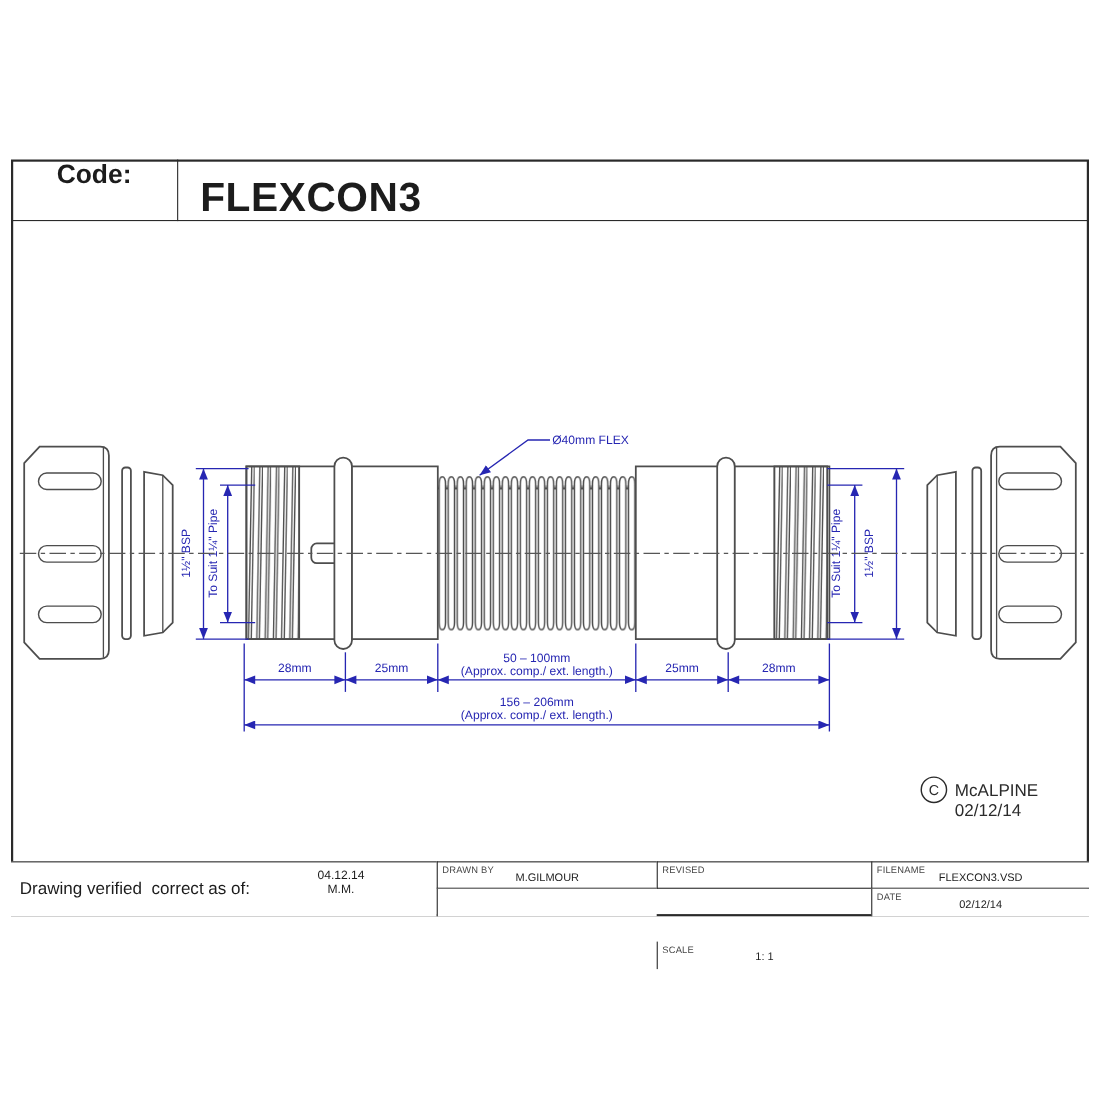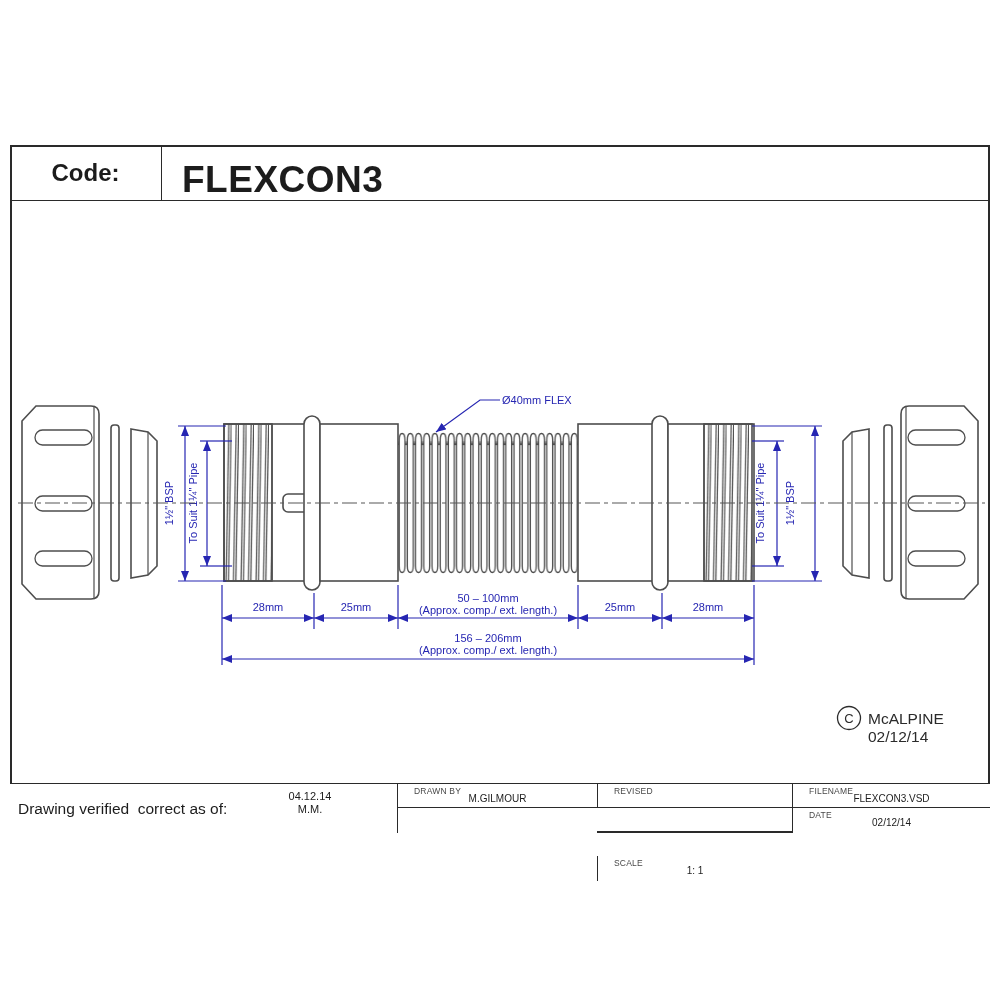--- a/index.html
+++ b/index.html
@@ -10,7 +10,7 @@
   
   .hdr{left:10px;top:145px;width:980px;height:56px;border-bottom:1.5px solid #2a2a2a;}
   .hdr-code{left:10px;top:145px;width:152px;height:56px;border-right:1.5px solid #2a2a2a;
-            display:flex;align-items:center;justify-content:center;font-size:24px;font-weight:bold;}
+            display:flex;justify-content:center;font-size:24px;font-weight:bold;}
   .hdr-title{left:162px;top:145px;width:500px;height:56px;display:flex;align-items:flex-end;
              padding-left:20px;font-size:37px;font-weight:bold;letter-spacing:.5px;}
   

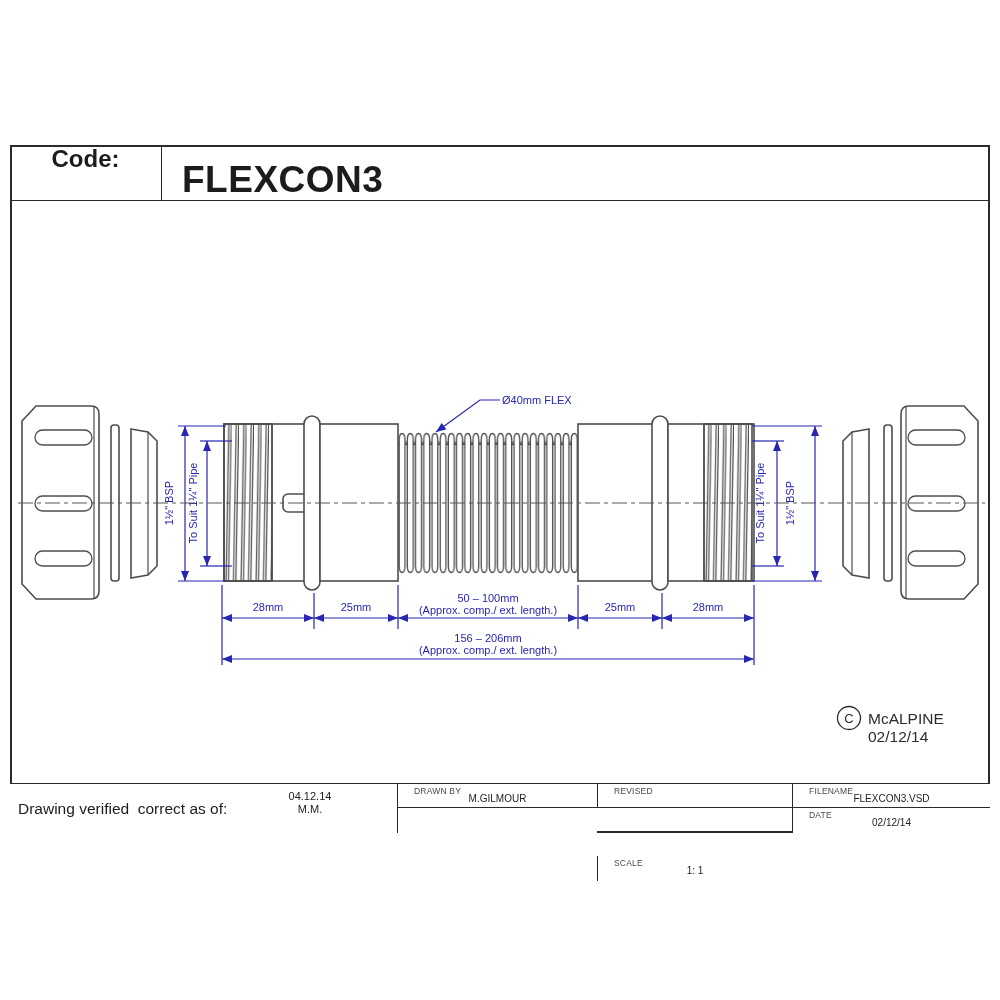--- a/index.html
+++ b/index.html
@@ -17,7 +17,7 @@
   .draw{left:10px;top:201px;width:980px;height:582px;}
   
   .tb{border-color:#2a2a2a;border-style:solid;border-width:0;background:#fff;}
-  .tb-label{position:absolute;top:2px;left:4px;font-size:8.5px;color:#474747;letter-spacing:.2px;margin-left:12px;}
+  .tb-label{position:absolute;top:2px;left:4px;font-size:8.5px;color:#474747;letter-spacing:.2px;}
   .tb-value{text-align:center;padding-top:9px;font-size:10px;}
   .verified-wrap{display:flex;align-items:center;height:100%;}
   .verified-label{padding-left:8px;font-size:15.5px;white-space:pre;}

